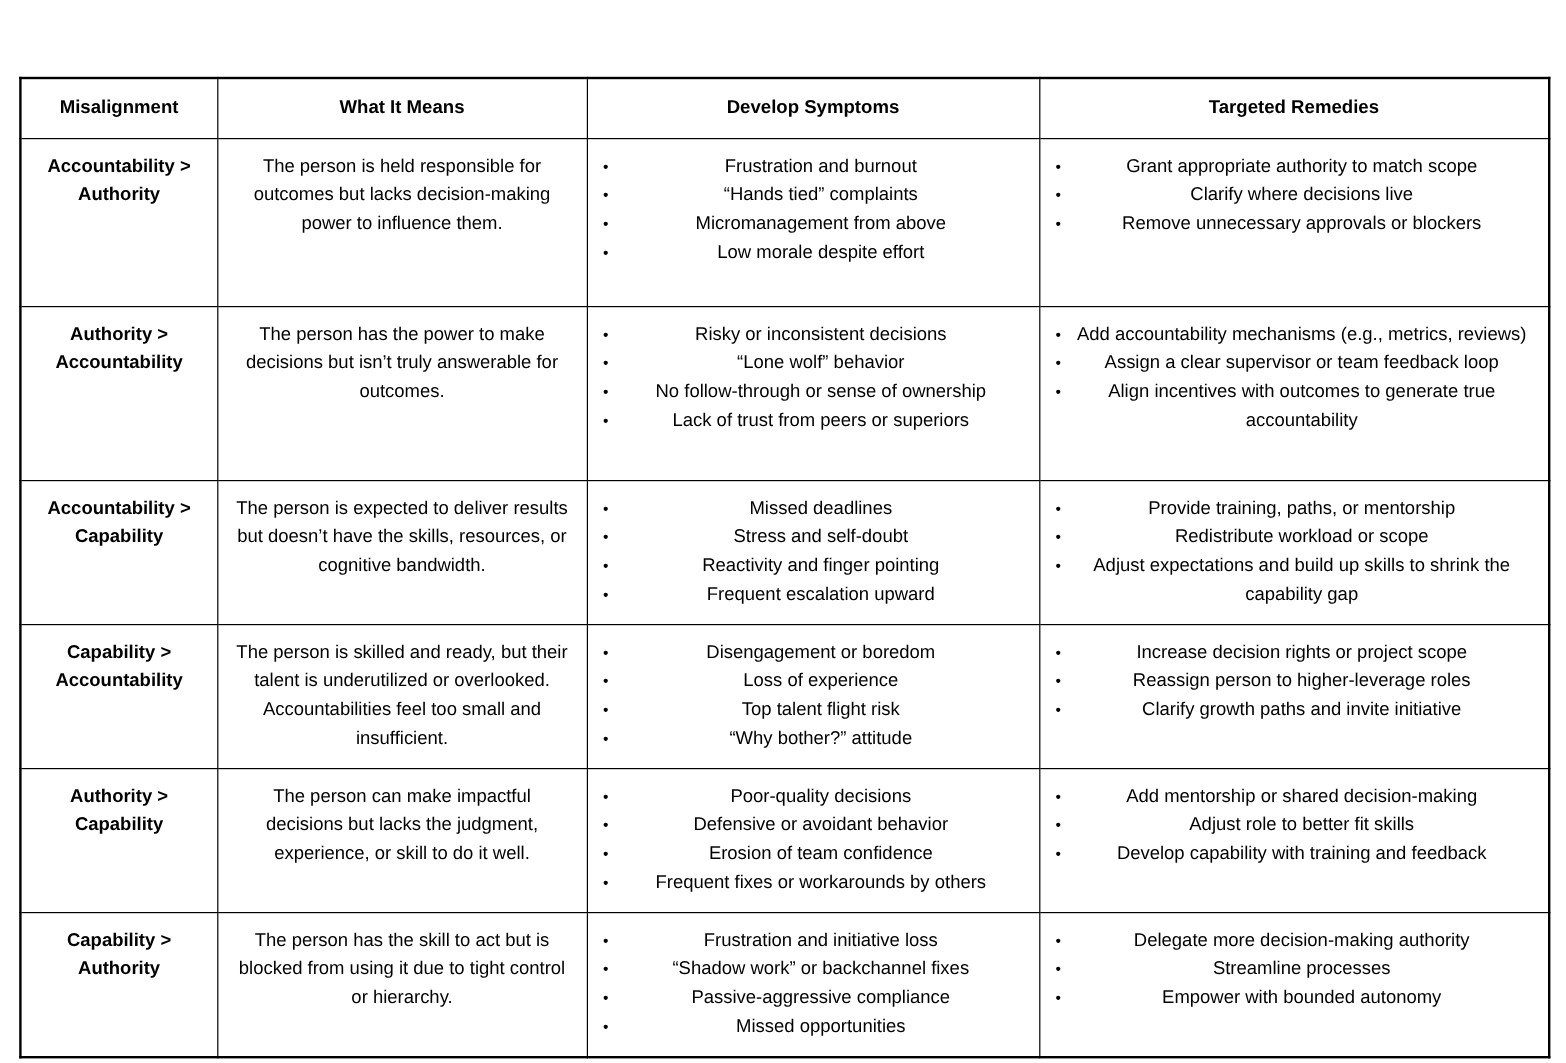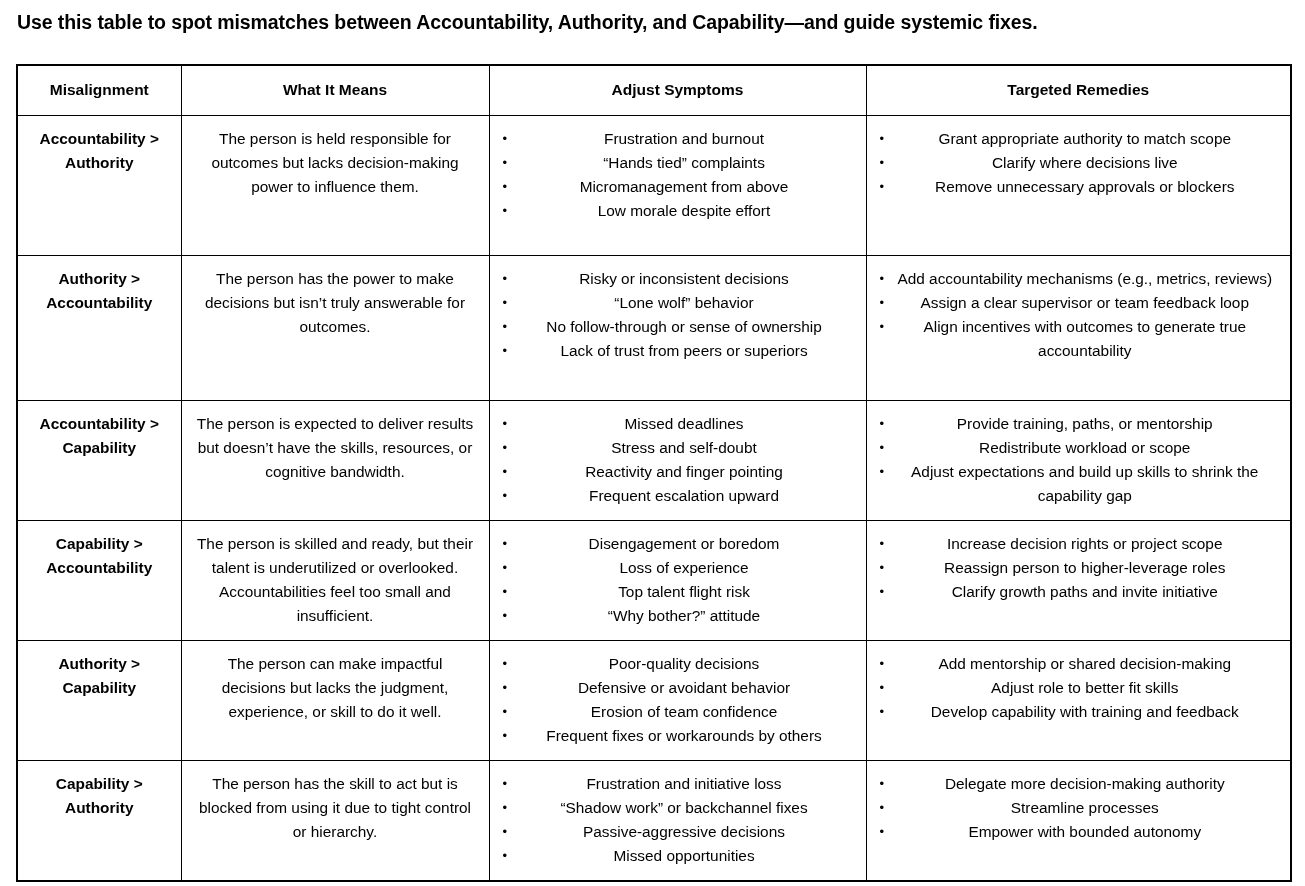--- a/index.html
+++ b/index.html
@@ -106,7 +106,6 @@
 
 <div class="page">
 
-  <div class="page-title">Use this table to spot mismatches between Accountability, Authority, and Capability—and guide systemic fixes.</div>
 
   <div class="table-wrap">
     <table class="matrix">

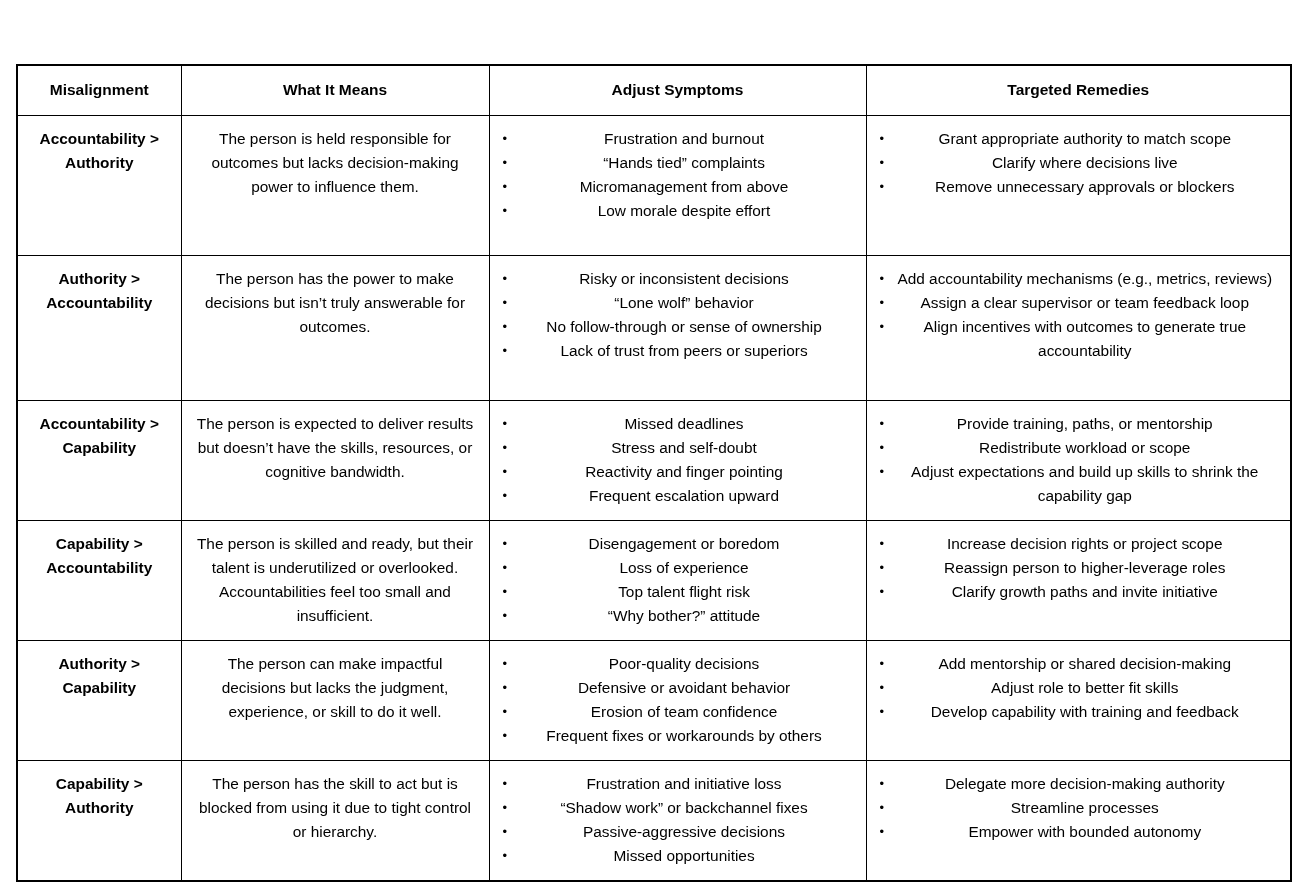--- a/index.html
+++ b/index.html
@@ -119,7 +119,7 @@
         <tr>
           <th>Misalignment</th>
           <th>What It Means</th>
-          <th>Adjust Symptoms</th>
+          <th>Develop Symptoms</th>
           <th>Targeted Remedies</th>
         </tr>
       </thead>

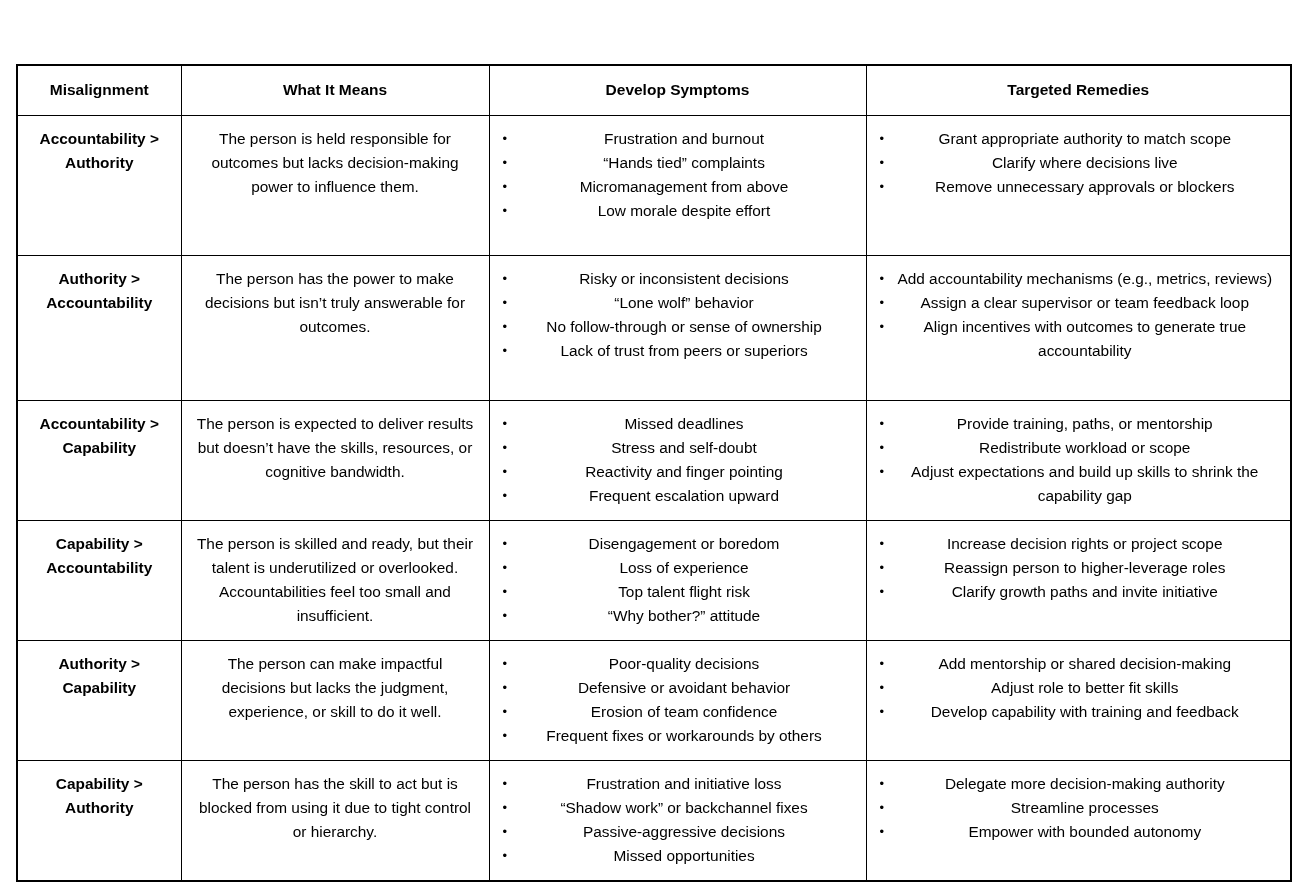--- a/index.html
+++ b/index.html
@@ -238,7 +238,7 @@
             <ul class="bullets">
                 <li>Frustration and initiative loss</li>
                 <li>“Shadow work” or backchannel fixes</li>
-                <li>Passive-aggressive decisions</li>
+                <li>Passive-aggressive compliance</li>
                 <li>Missed opportunities</li>
               </ul>
           </td>

